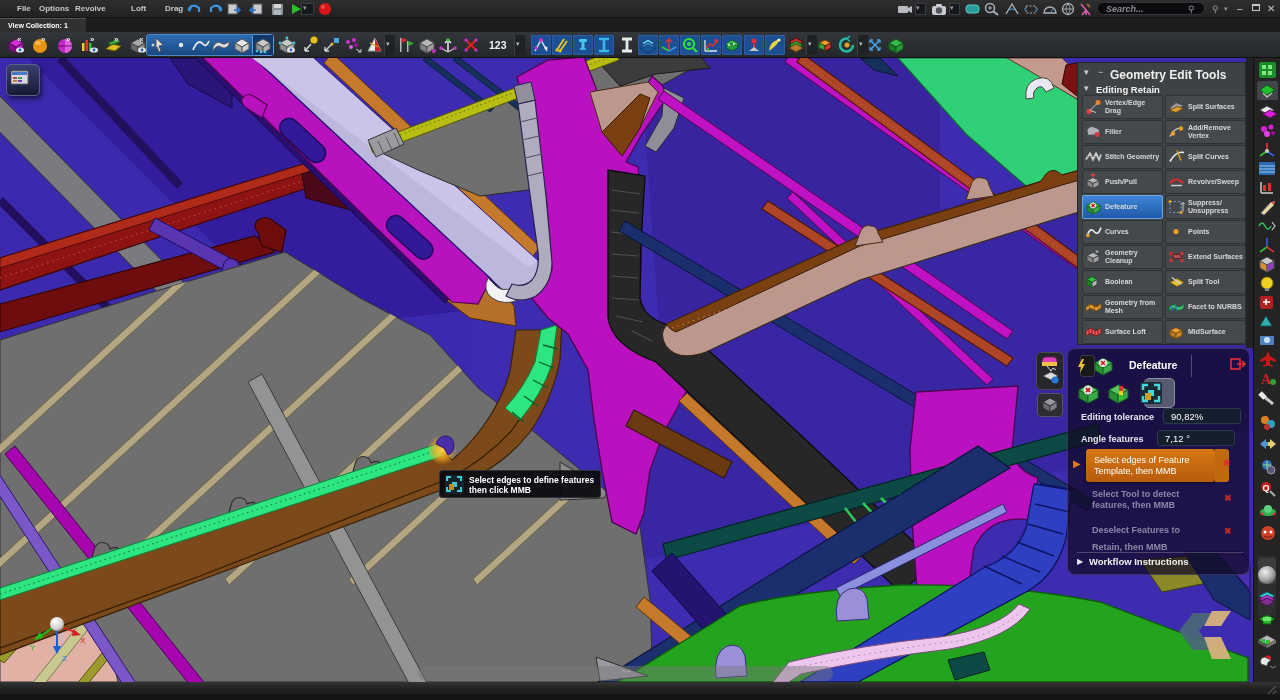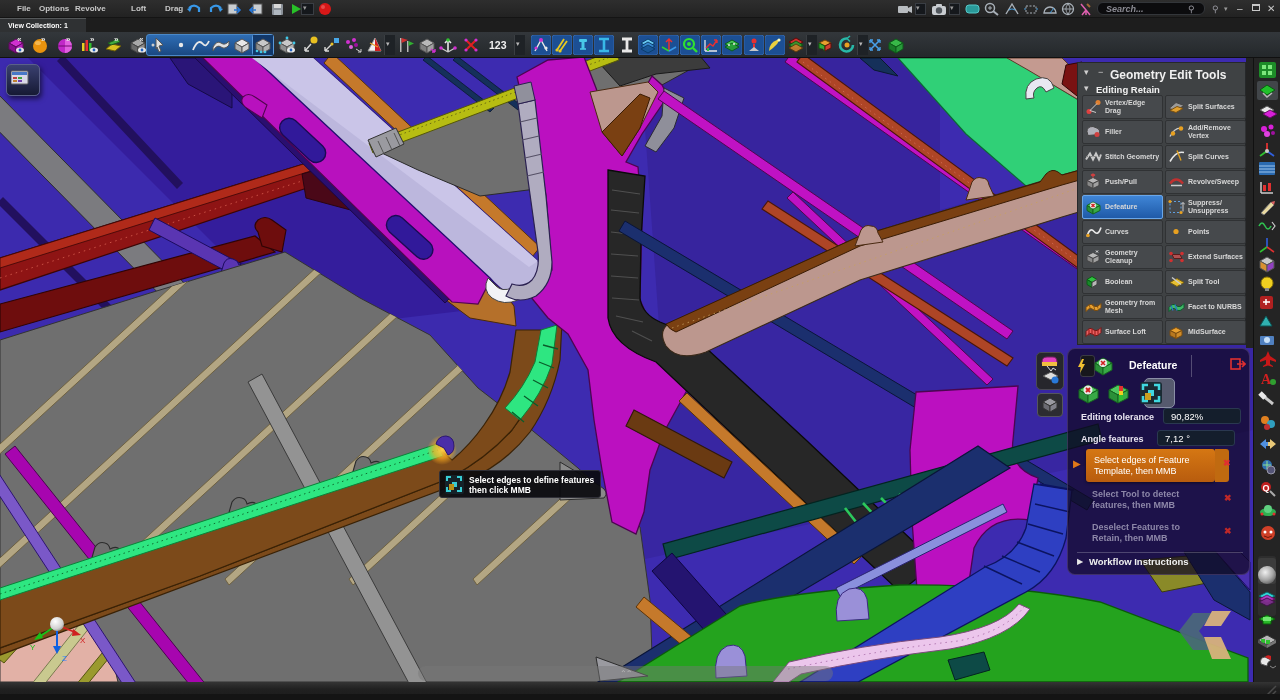--- a/index.html
+++ b/index.html
@@ -877,7 +877,7 @@
  <div class="redx" style="left:155px;top:109px;color:#e03030">✖</div>
  <div style="position:absolute;left:24px;top:140px;width:120px;font-size:9px;font-weight:bold;color:#8d87a8;line-height:11px">Select Tool to detect features, then MMB</div>
  <div class="redx" style="left:156px;top:144px">✖</div>
- <div style="position:absolute;left:24px;top:173px;width:120px;font-size:9px;font-weight:bold;color:#8d87a8;line-height:11px">Deselect Features to Retain, then MMB</div>
+ <div style="position:absolute;left:24px;top:173px;width:120px;font-size:9px;font-weight:bold;color:#8d87a8;line-height:17px">Deselect Features to Retain, then MMB</div>
  <div class="redx" style="left:156px;top:177px">✖</div>
  <div style="position:absolute;left:9px;top:203px;width:166px;height:1px;background:rgba(255,255,255,0.22)"></div>
  <div style="position:absolute;left:9px;top:208px;font-size:8px;color:#e8e8e8">▶</div>

